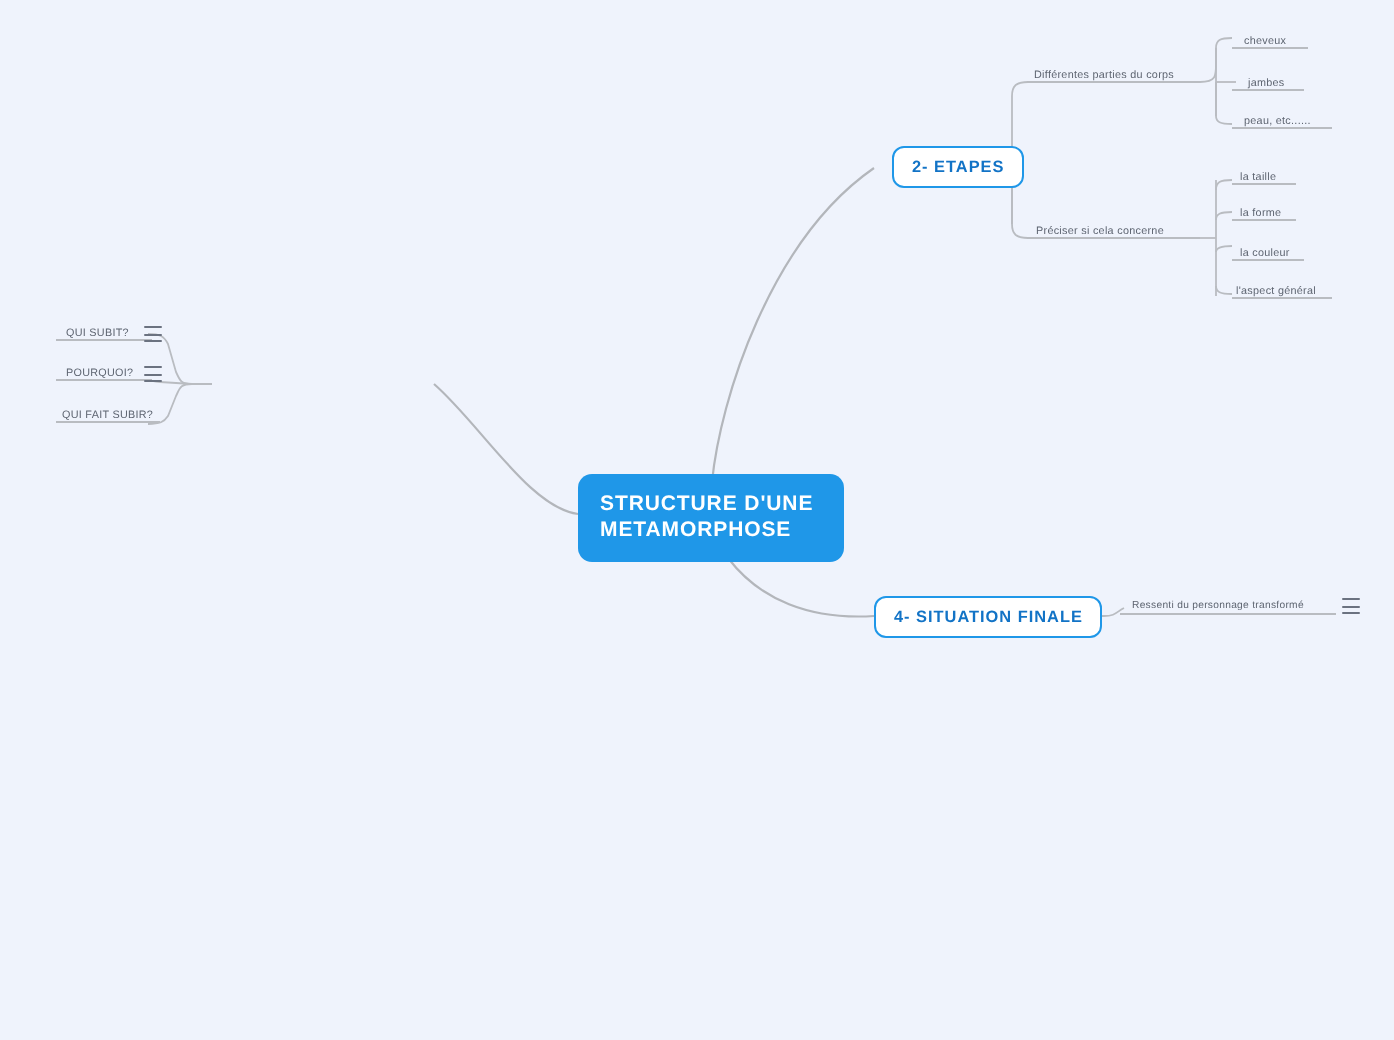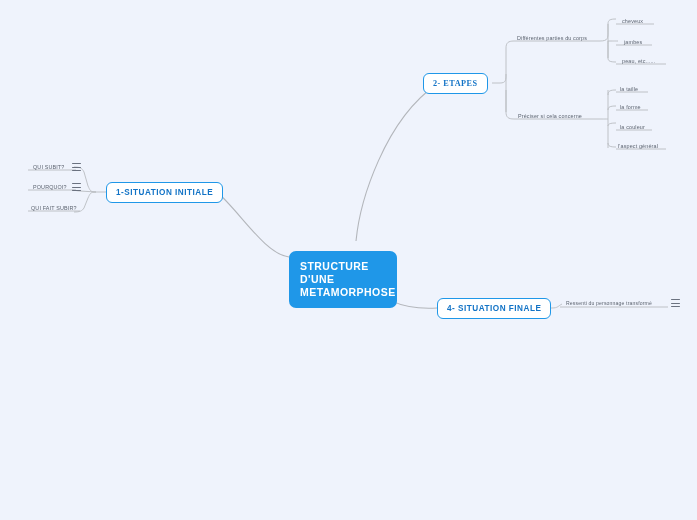--- a/index.html
+++ b/index.html
@@ -146,7 +146,7 @@
 
   <div class="leaf" style="left:31px;top:204px;">QUI FAIT SUBIR?</div>
 
-  <div class="node-main" style="left:423px;top:73px;font-family:Liberation Serif, serif;">2- ETAPES</div>
+  <div class="node-main" style="left:446px;top:73px;">2- ETAPES</div>
 
   <div class="leaf" style="left:517px;top:34px;">Différentes parties du corps</div>
 

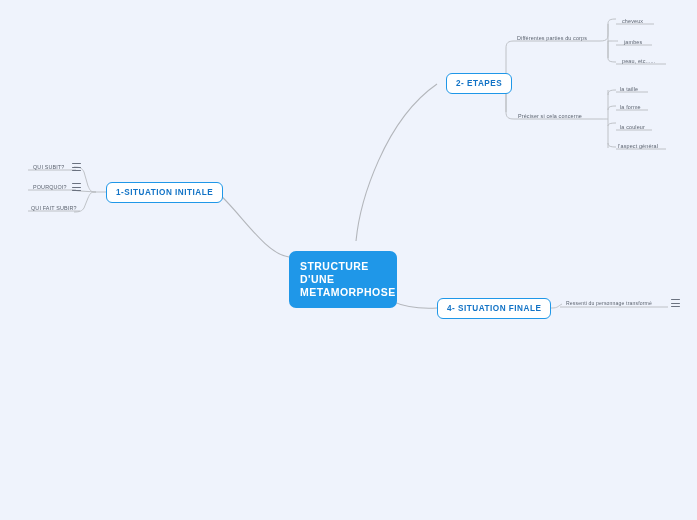--- a/index.html
+++ b/index.html
@@ -128,7 +128,6 @@
   <div class="node-root" style="left:289px;top:251px;width:108px;">STRUCTURE D'UNE
 METAMORPHOSE</div>
 
-  <div class="node-main" style="left:106px;top:182px;">1-SITUATION INITIALE</div>
 
   <div class="leaf" style="left:33px;top:163px;">QUI SUBIT?</div>
   <div class="notes-icon" style="left:72px;top:163px;">

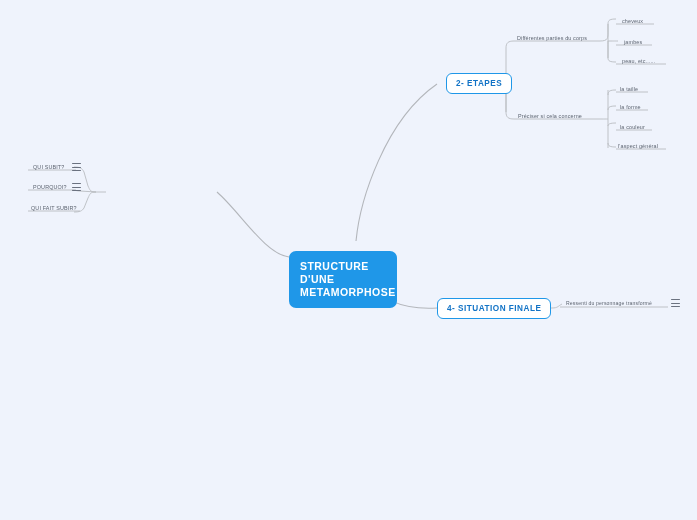--- a/index.html
+++ b/index.html
@@ -125,7 +125,7 @@
     </g>
   </svg>
 
-  <div class="node-root" style="left:289px;top:251px;width:108px;">STRUCTURE D'UNE
+  <div class="node-root" style="left:289px;top:237px;width:133px;">STRUCTURE D'UNE
 METAMORPHOSE</div>
 
 

